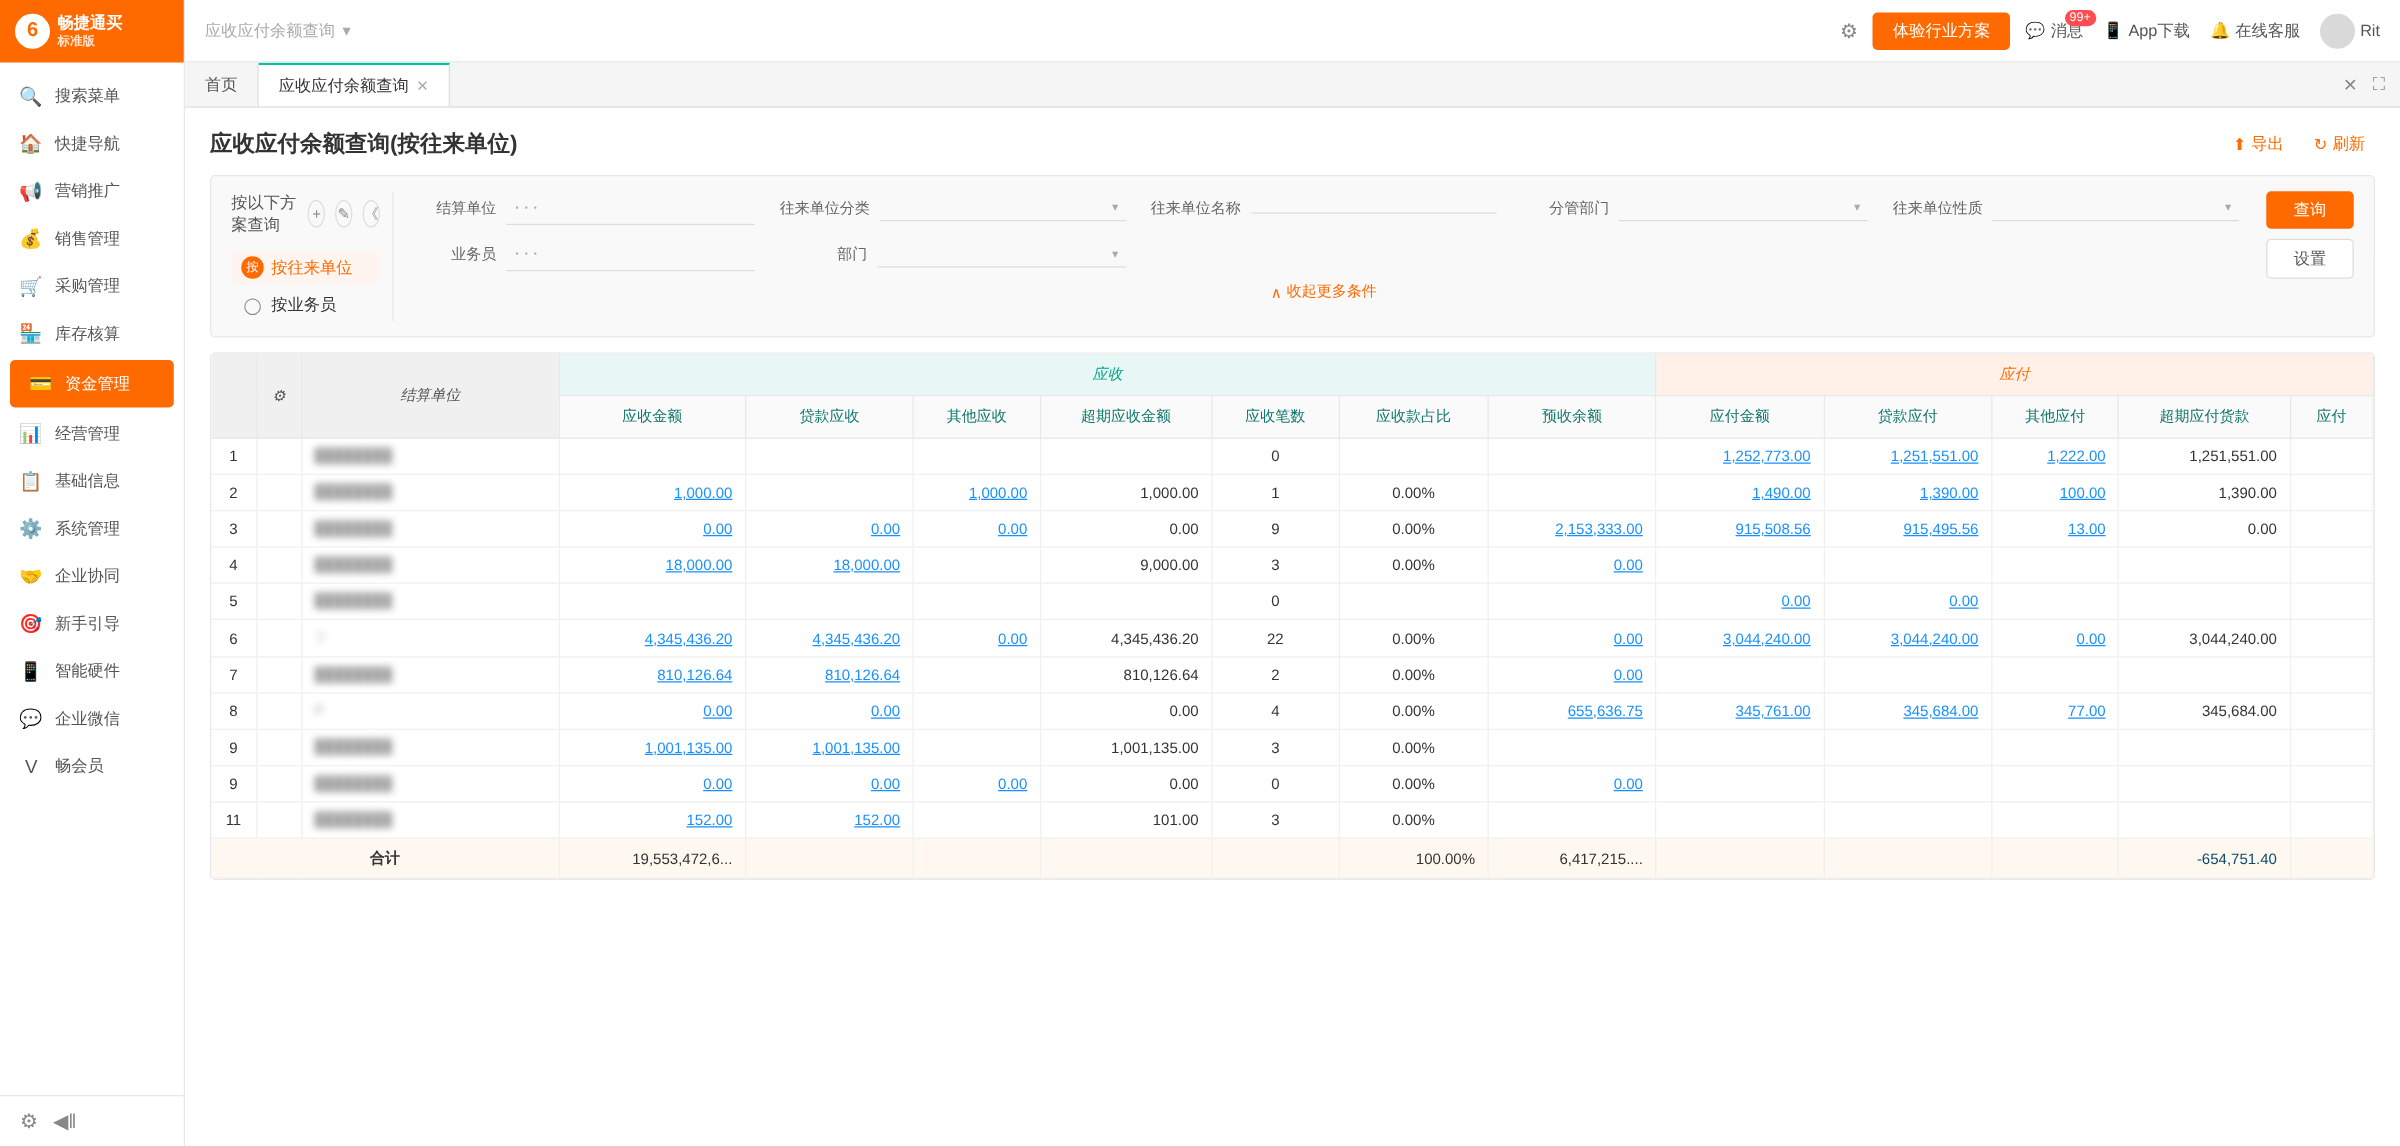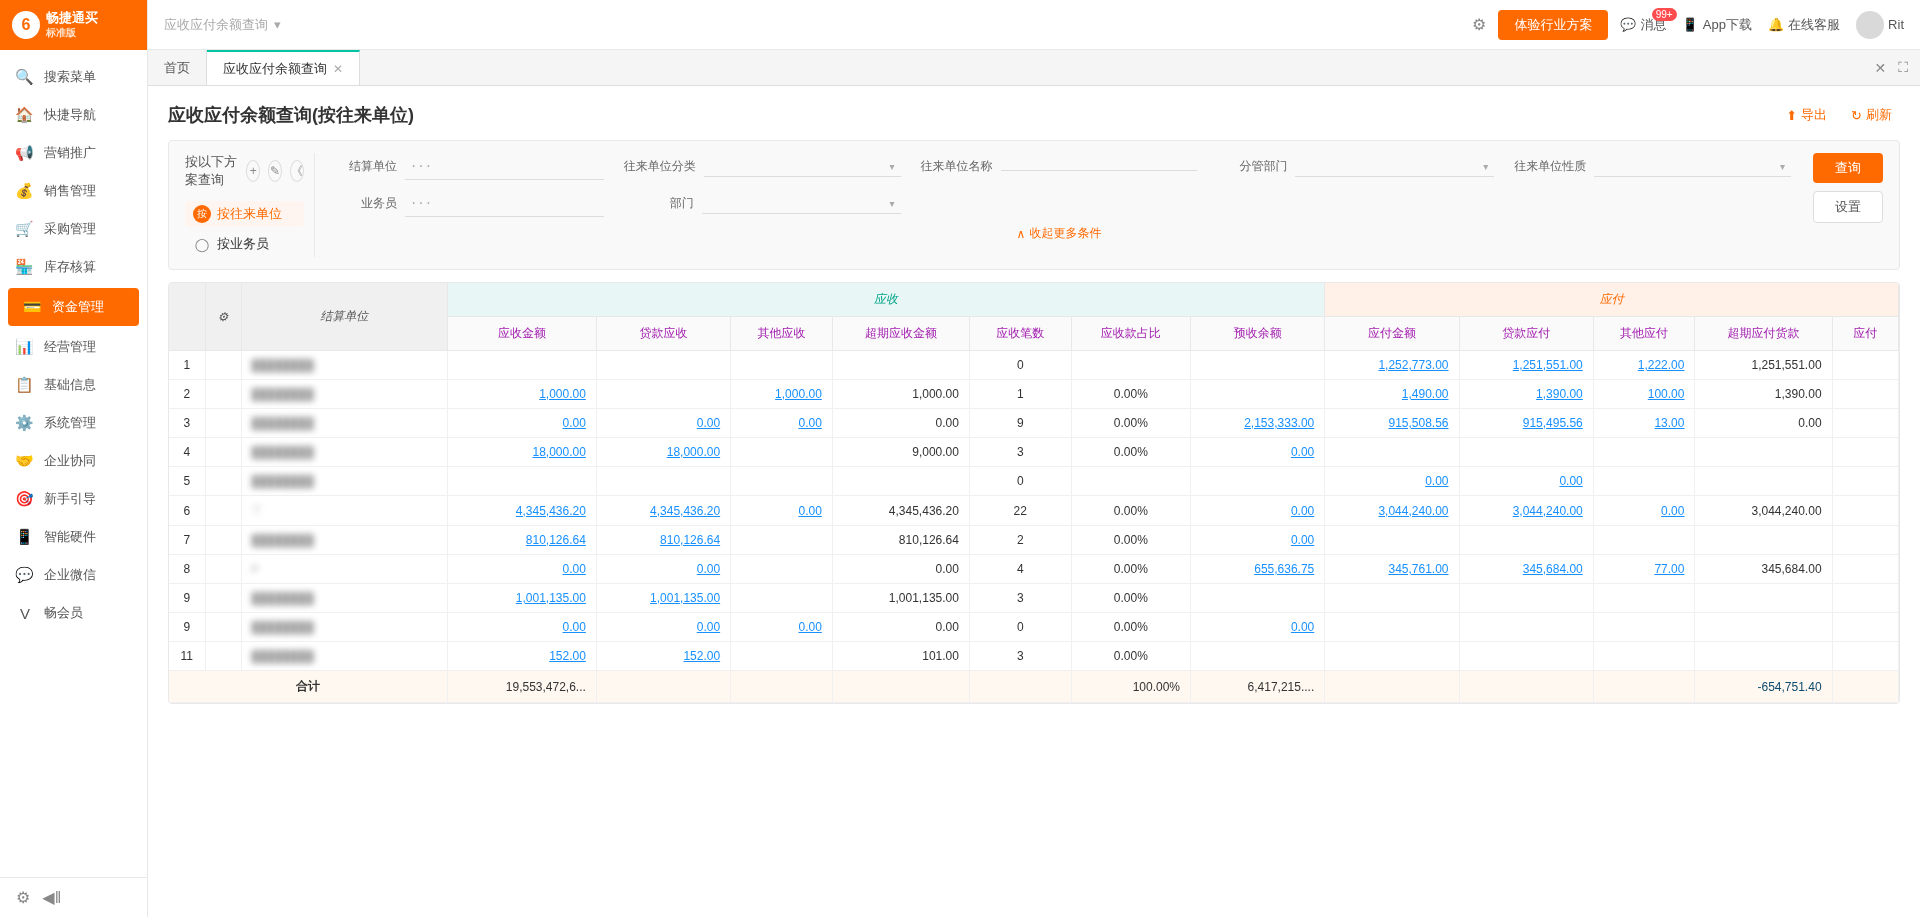--- a/index.html
+++ b/index.html
@@ -154,7 +154,7 @@
     table { width: 100%; border-collapse: collapse; font-size: 12px; min-width: 1200px; }
     thead tr th {
       background: #fafafa; border-bottom: 1px solid #e8e8e8; border-right: 1px solid #e8e8e8;
-      padding: 8px 10px; text-align: center; color: #a21caf; font-weight: 500;
+      padding: 8px 10px; text-align: center; color: #0f766e; font-weight: 500;
       white-space: nowrap;
     }
     thead tr.group-header th { background: #f0f0f0; font-size: 12px; color: #555; font-style: italic; }

